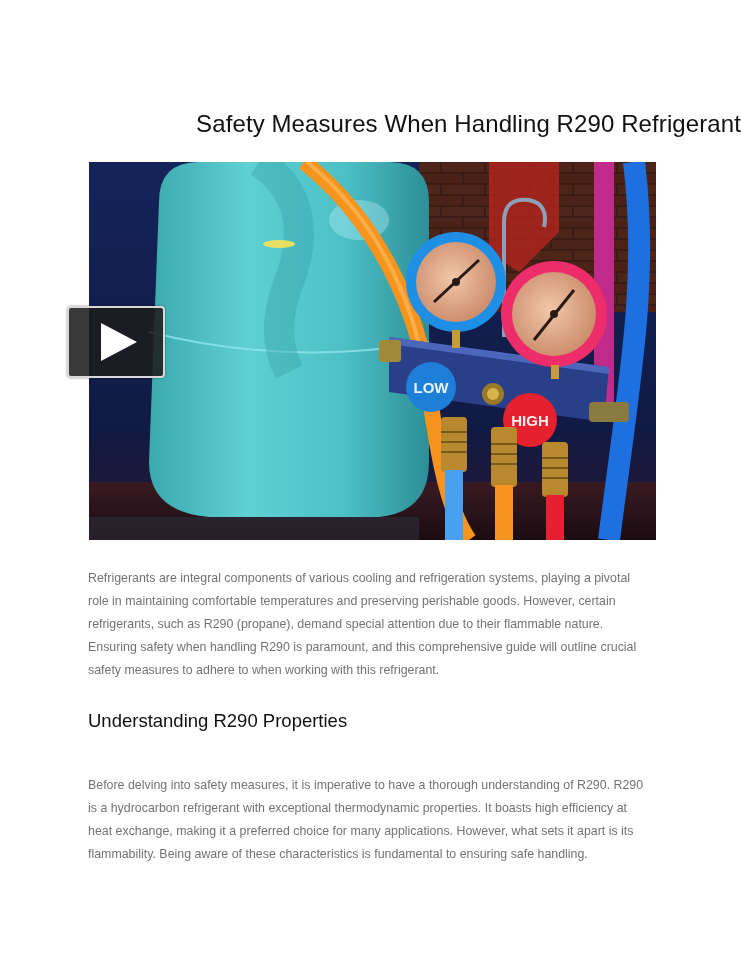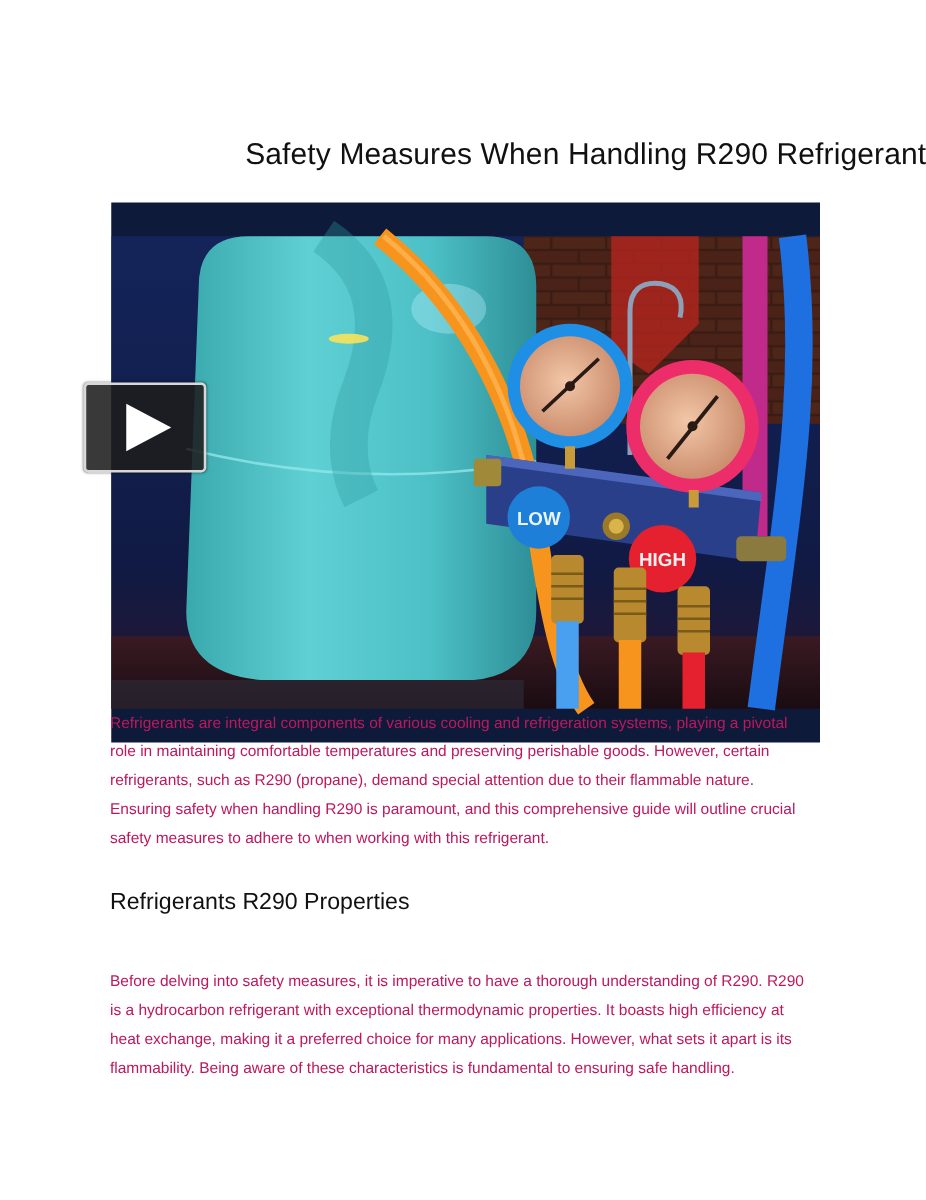--- a/index.html
+++ b/index.html
@@ -13,7 +13,7 @@
     }
 
     .hero {
-      position: absolute; left: 89px; top: 162px; width: 567px; height: 432px;
+      position: absolute; left: 89px; top: 162px; width: 567px; height: 378px;
       overflow: hidden; background: #0d1a3a;
     }
     .hero svg { display: block; width: 100%; height: 100%; }

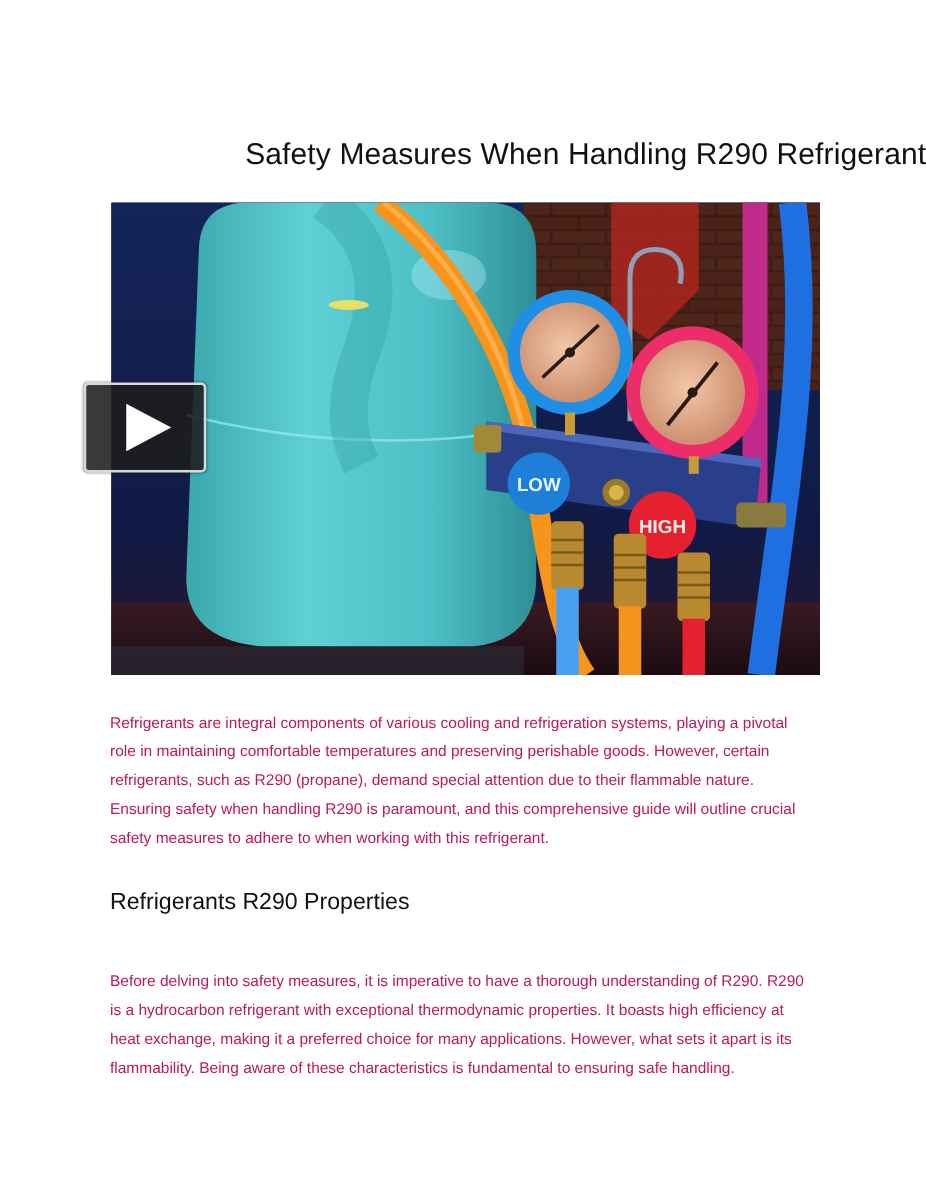--- a/index.html
+++ b/index.html
@@ -31,7 +31,7 @@
 
     .para {
       position: absolute; left: 88px; width: 560px;
-      font-size: 12.4px; line-height: 23px; color: #be185d;
+      font-size: 12.4px; line-height: 23px; color: #737373;
     }
     .para-intro { top: 567px; }
     .para-props { top: 774px; }

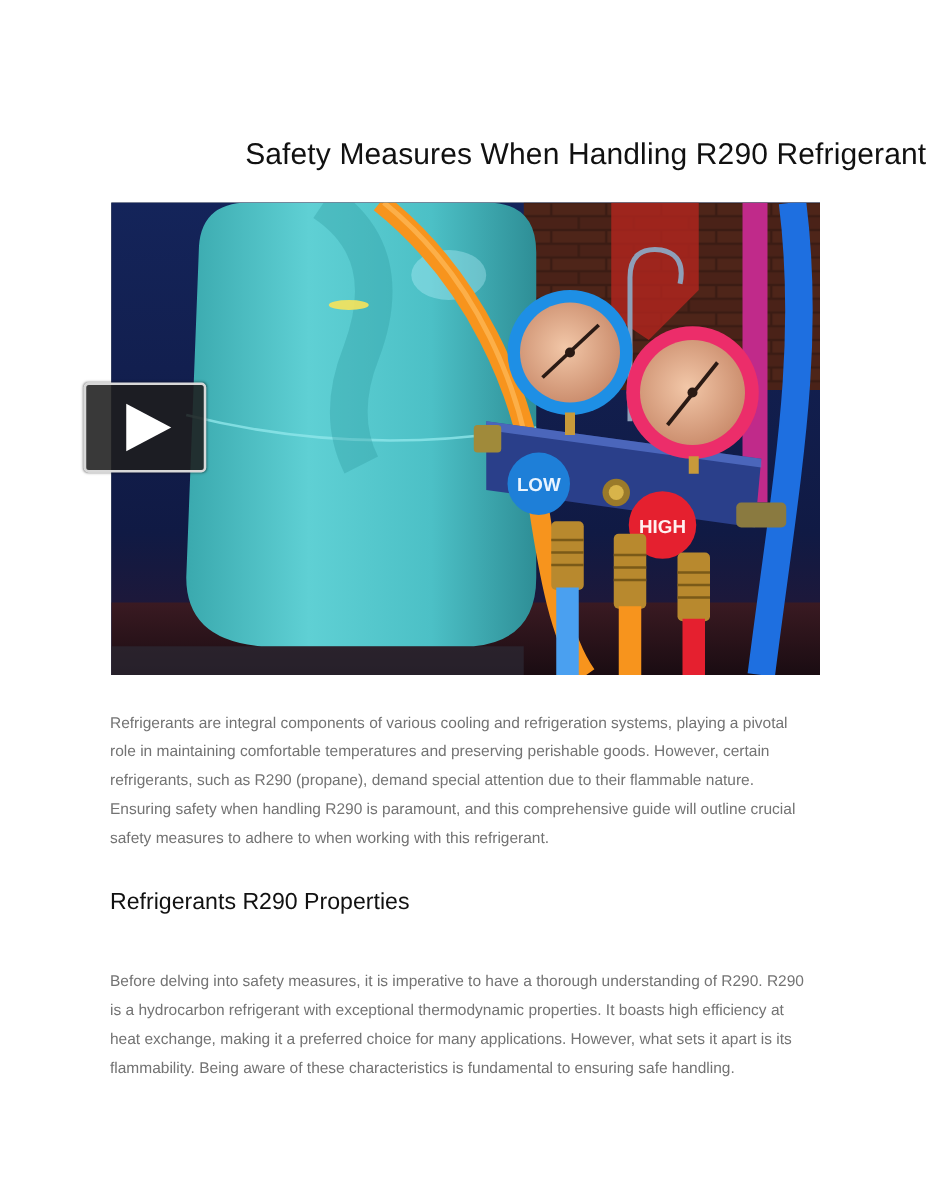--- a/index.html
+++ b/index.html
@@ -153,7 +153,7 @@
 
 <p class="para para-intro">Refrigerants are integral components of various cooling and refrigeration systems, playing a pivotal role in maintaining comfortable temperatures and preserving perishable goods. However, certain refrigerants, such as R290 (propane), demand special attention due to their flammable nature. Ensuring safety when handling R290 is paramount, and this comprehensive guide will outline crucial safety measures to adhere to when working with this refrigerant.</p>
 
-<h2 class="section-heading">Refrigerants R290 Properties</h2>
+<h2 class="section-heading">Understanding R290 Properties</h2>
 
 <p class="para para-props">Before delving into safety measures, it is imperative to have a thorough understanding of R290. R290 is a hydrocarbon refrigerant with exceptional thermodynamic properties. It boasts high efficiency at heat exchange, making it a preferred choice for many applications. However, what sets it apart is its flammability. Being aware of these characteristics is fundamental to ensuring safe handling.</p>
 

